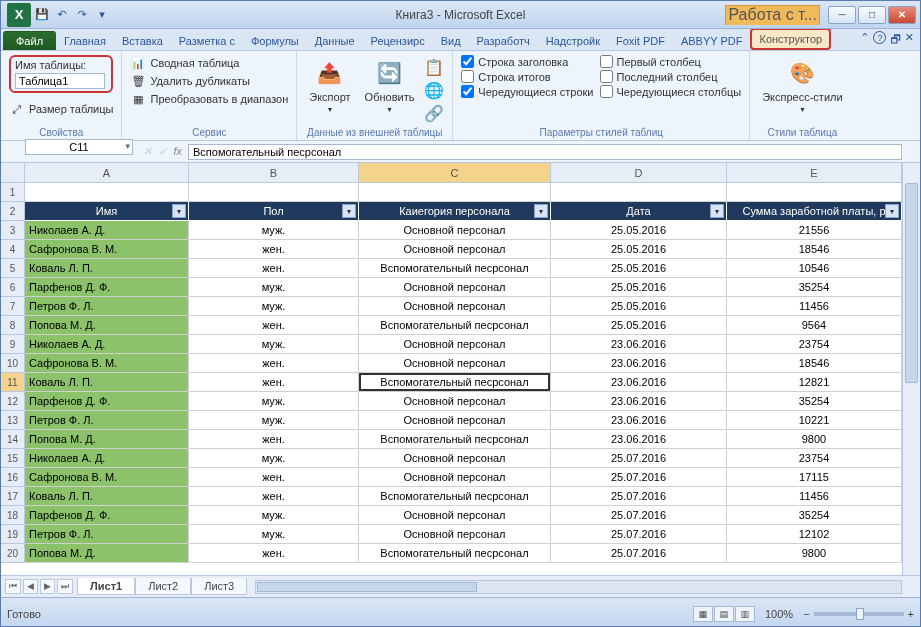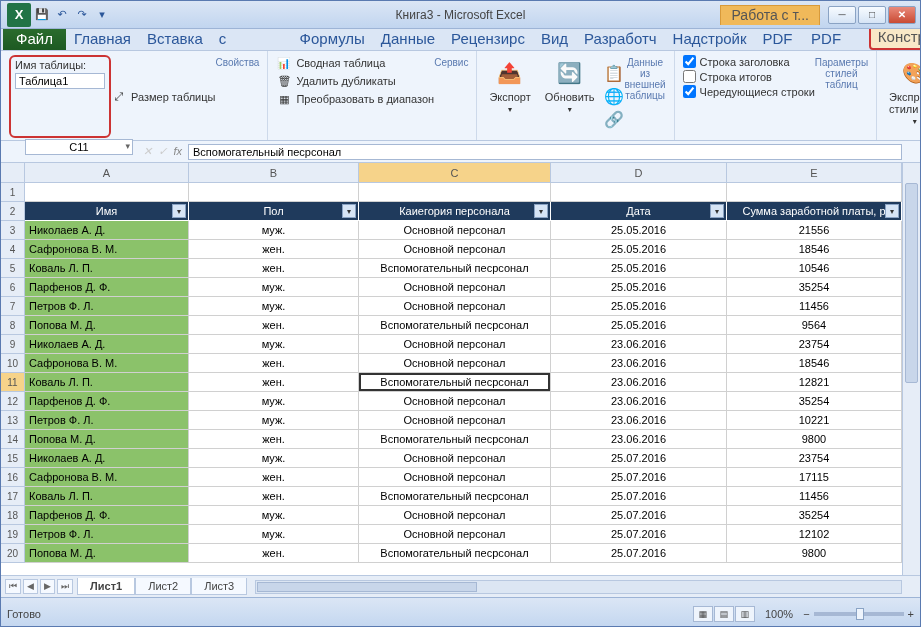--- a/index.html
+++ b/index.html
@@ -12,7 +12,7 @@
 .qat-excel { width: 24px; height: 24px; background: #217346; color: #fff; font-weight: bold; font-size: 13px; display: flex; align-items: center; justify-content: center; border-radius: 2px; }
 .title-text { position: absolute; left: 50%; transform: translateX(-50%); font-size: 12px; color: #444; }
 .title-right { margin-left: auto; display: flex; align-items: center; }
-.context-tab-title { background: #f0b95a; color: #555; font-size: 14px; padding: 4px 10px; border: 1px solid #d89a3a; border-bottom: none; height: 20px; display: flex; align-items: center; }
+.context-tab-title { background: #f0b95a; color: #555; font-size: 16px; padding: 4px 2px; border: 1px solid #d89a3a; border-bottom: none; height: 20px; display: flex; align-items: center; }
 .win-controls { display: flex; gap: 2px; margin-left: 8px; margin-right: 4px; }
 .win-btn { width: 28px; height: 18px; background: linear-gradient(#f7fbff,#d6e4f5); border: 1px solid #8aa3c4; border-radius: 2px; display: flex; align-items: center; justify-content: center; font-size: 10px; color: #444; }
 .win-btn.close { background: linear-gradient(#e98a7a,#c94a33); color: #fff; font-weight: bold; }

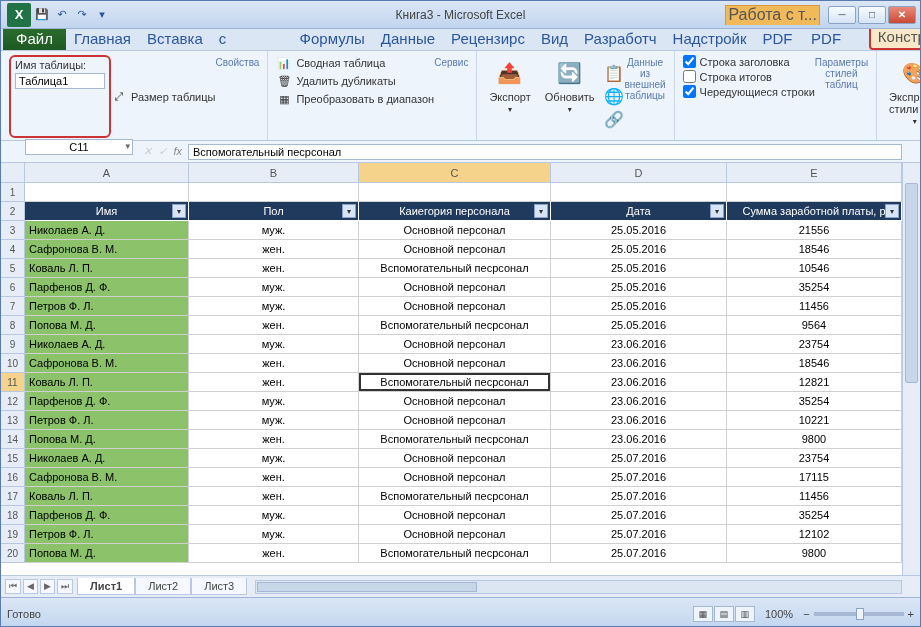--- a/index.html
+++ b/index.html
@@ -19,7 +19,7 @@
 
 
 .ribtabs { height: 22px; background: #dbe6f5; display: flex; align-items: flex-end; padding-left: 2px; border-bottom: 1px solid #b8c8e0; }
-.ribtab { font-size: 15px; padding: 3px 7px; color: #2b579a; cursor: default; border: 1px solid transparent; border-bottom: none; }
+.ribtab { font-size: 11px; padding: 3px 7px; color: #2b579a; cursor: default; border: 1px solid transparent; border-bottom: none; }
 .ribtab.file { background: linear-gradient(#2b6d2e,#1d5a22); color: #fff; border-radius: 3px 3px 0 0; padding: 3px 12px; }
 .ribtab.context { background: #f9e8c7; border: 2px solid #c33; border-radius: 4px; color: #555; }
 .ribtab-spacer { flex: 1; }

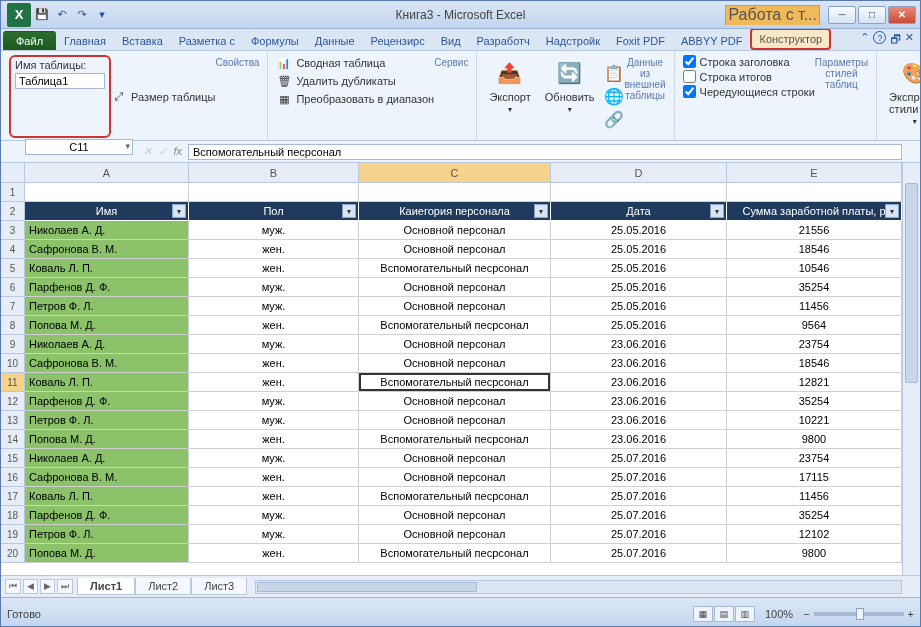--- a/index.html
+++ b/index.html
@@ -27,7 +27,7 @@
 
 
 .ribbon { height: 90px; background: #eef4fc; border-bottom: 1px solid #b8c8e0; display: flex; }
-.ribgroup { border-right: 1px solid #cdd9ea; padding: 4px 8px 2px 8px; display: flex; flex-direction: row; justify-content: space-between; }
+.ribgroup { border-right: 1px solid #cdd9ea; padding: 4px 8px 2px 8px; display: flex; flex-direction: column; justify-content: space-between; }
 .ribgroup-title { font-size: 10px; color: #5a7ab0; text-align: center; margin-top: 2px; }
 .ribgroup-body { display: flex; gap: 6px; flex: 1; }
 .rib-v { display: flex; flex-direction: column; gap: 2px; }

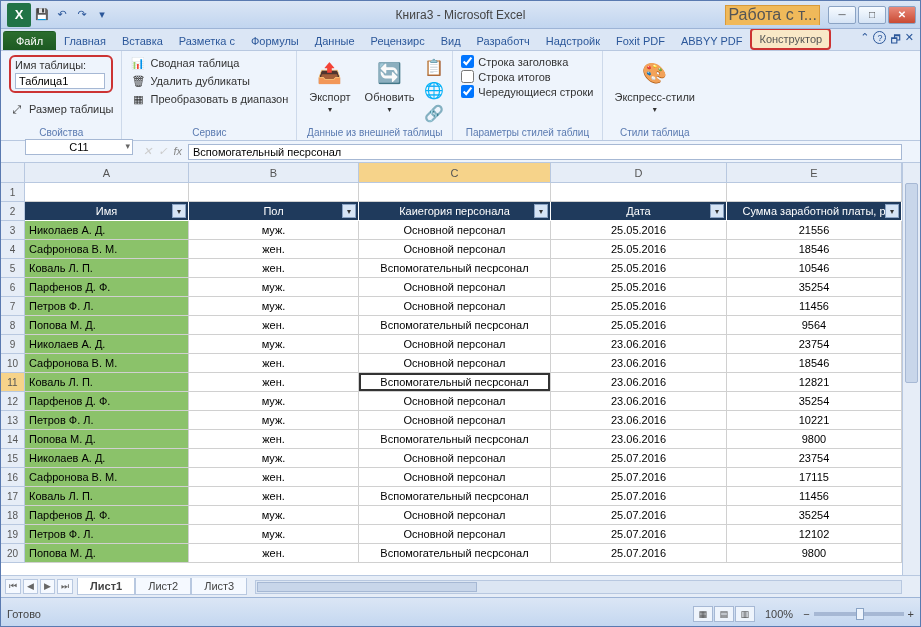--- a/index.html
+++ b/index.html
@@ -201,6 +201,20 @@
             <span>Чередующиеся строки</span>
           </label>
       </div>
+      <div class="rib-v">
+        <label class="rib-check">
+            <input type="checkbox" style="">
+            <span>Первый столбец</span>
+          </label>
+        <label class="rib-check">
+            <input type="checkbox" style="">
+            <span>Последний столбец</span>
+          </label>
+        <label class="rib-check">
+            <input type="checkbox" style="">
+            <span>Чередующиеся столбцы</span>
+          </label>
+      </div>
     </div>
     <div class="ribgroup-title">Параметры стилей таблиц</div>
   </div>

